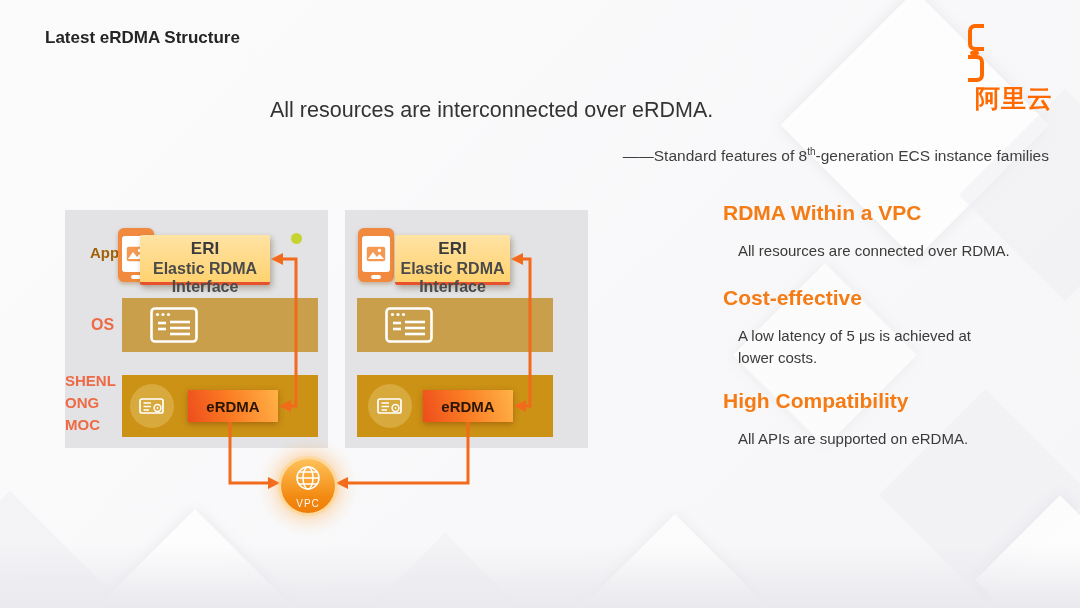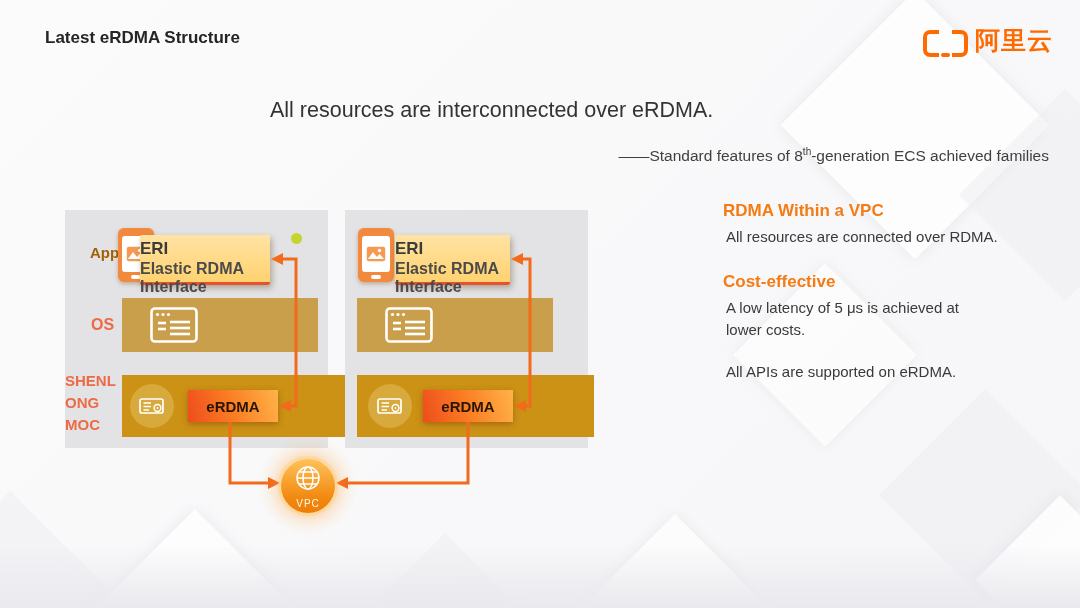--- a/index.html
+++ b/index.html
@@ -13,7 +13,7 @@
                background:linear-gradient(180deg,rgba(235,235,240,0) 0%,#e9e9ee 100%);}
   
   .title{position:absolute;left:45px;top:28px;font-size:17px;font-weight:700;color:#252525;z-index:2;}
-  .logo{position:absolute;right:27px;top:24px;display:flex;align-items:flex-end;z-index:2;}
+  .logo{position:absolute;right:27px;top:24px;display:flex;align-items:flex-start;z-index:2;flex-direction:column;}
   .lb{width:12px;height:19px;border:4px solid #FF6A00;border-right:none;border-radius:7px 0 0 7px;}
   .rb{width:12px;height:19px;border:4px solid #FF6A00;border-left:none;border-radius:0 7px 7px 0;}
   .ldash{width:9px;height:4px;background:#FF6A00;border-radius:2px;margin:0 2px;}

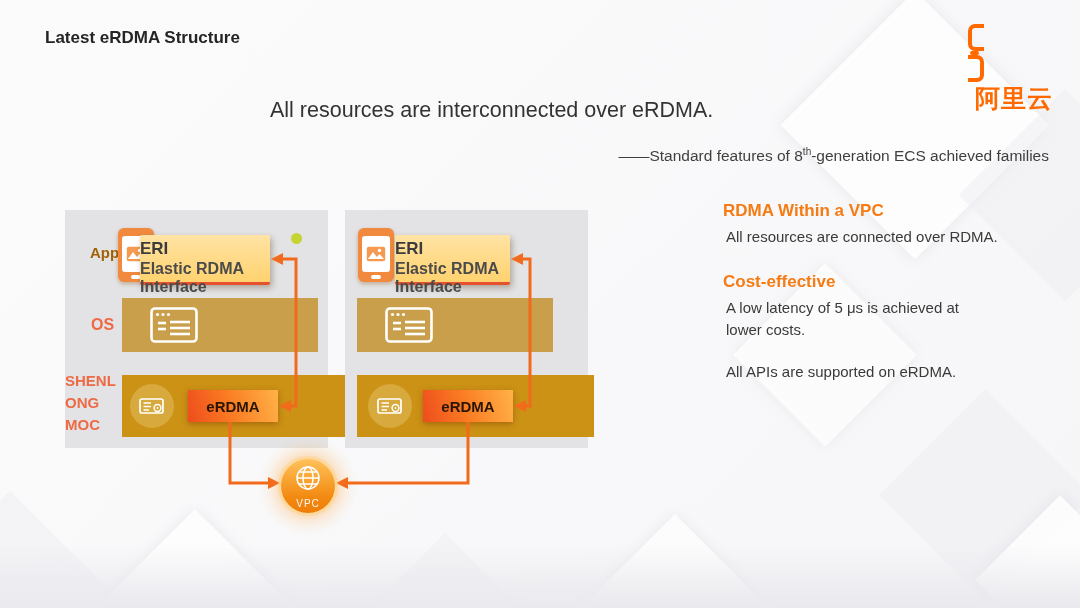--- a/index.html
+++ b/index.html
@@ -102,7 +102,7 @@
   </div>
 
   <div class="subtitle">All resources are interconnected over eRDMA.</div>
-  <div class="tagline"><span>——Standard features of 8</span><sup>th</sup><span>-generation ECS achieved families</span></div>
+  <div class="tagline"><span>——Standard features of 8</span><sup>th</sup><span>-generation ECS instance families</span></div>
 
   <div class="panel p1">
     <div class="side-label app-label" style="left:25px;top:34px;">App</div>

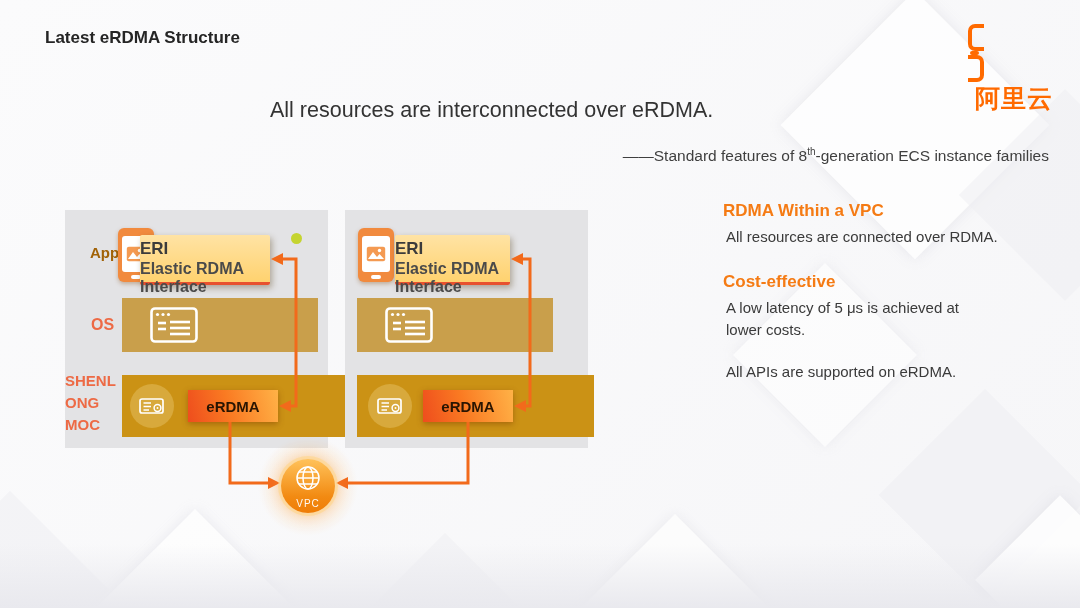--- a/index.html
+++ b/index.html
@@ -70,7 +70,7 @@
   .feature{margin-bottom:24px;}
   .feature.f2{margin-bottom:19px;}
   .feature.f3{margin-bottom:20px;}
-  .feature h3{margin:0 0 5px 0;font-size:17px;font-weight:700;color:#F57B14;}
+  .feature h3{margin:0 0 5px 0;font-size:21px;font-weight:700;color:#F57B14;}
   .feature p{margin:3px;font-size:15px;line-height:22px;color:#3a3a3a;}
   .feature.f2 p{max-width:258px;}
   .feature.f3 p{max-width:308px;}

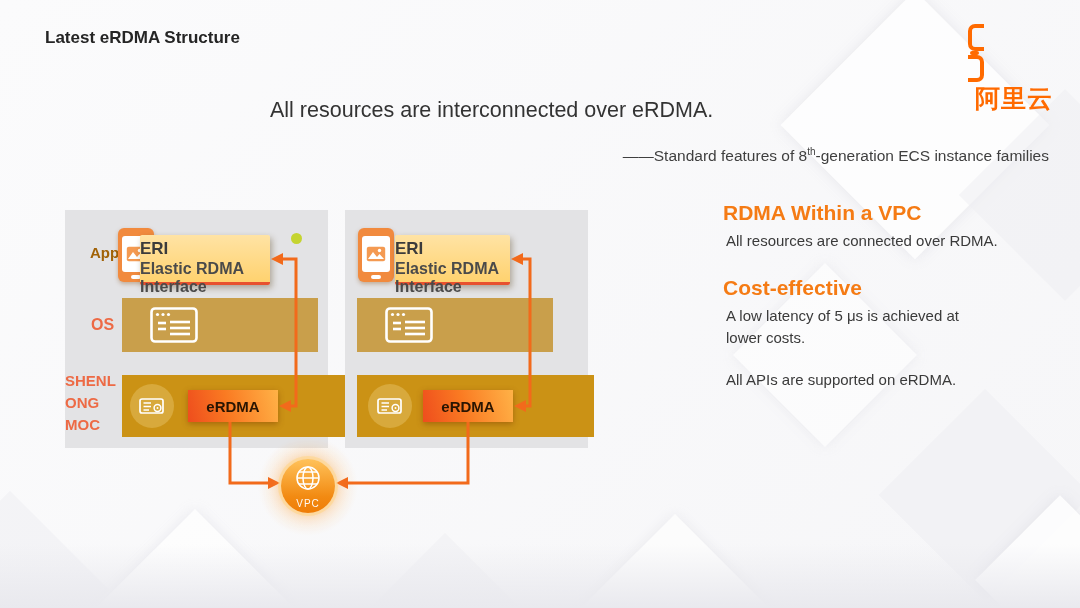--- a/index.html
+++ b/index.html
@@ -37,7 +37,7 @@
                background:#fff;border-radius:2px;}
   
   .eri{position:absolute;height:47px;background:linear-gradient(180deg,#ffe3a4 0%,#ffd26f 100%);
-       border-bottom:3px solid #E8512E;border-radius:2px;z-index:3;
+       border-bottom:3px solid #E8512E;border-radius:2px;z-index:3;text-align:center;
        box-shadow:2px 3px 6px rgba(90,70,30,.4);}
   .eri-title{font-size:17px;font-weight:700;color:#3b3b3b;margin-top:4px;}
   .eri-sub{font-size:16px;font-weight:700;color:#4a4a4a;margin-top:1px;}

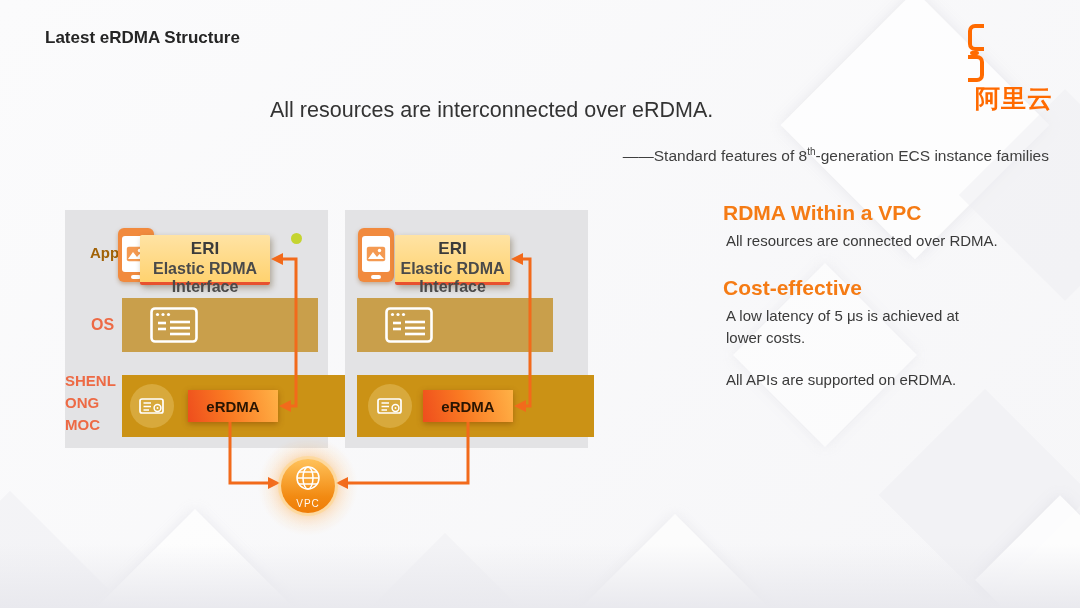--- a/index.html
+++ b/index.html
@@ -71,7 +71,7 @@
   .feature.f2{margin-bottom:19px;}
   .feature.f3{margin-bottom:20px;}
   .feature h3{margin:0 0 5px 0;font-size:21px;font-weight:700;color:#F57B14;}
-  .feature p{margin:3px;font-size:15px;line-height:22px;color:#3a3a3a;}
+  .feature p{margin:15px;font-size:15px;line-height:22px;color:#3a3a3a;}
   .feature.f2 p{max-width:258px;}
   .feature.f3 p{max-width:308px;}
 </style>

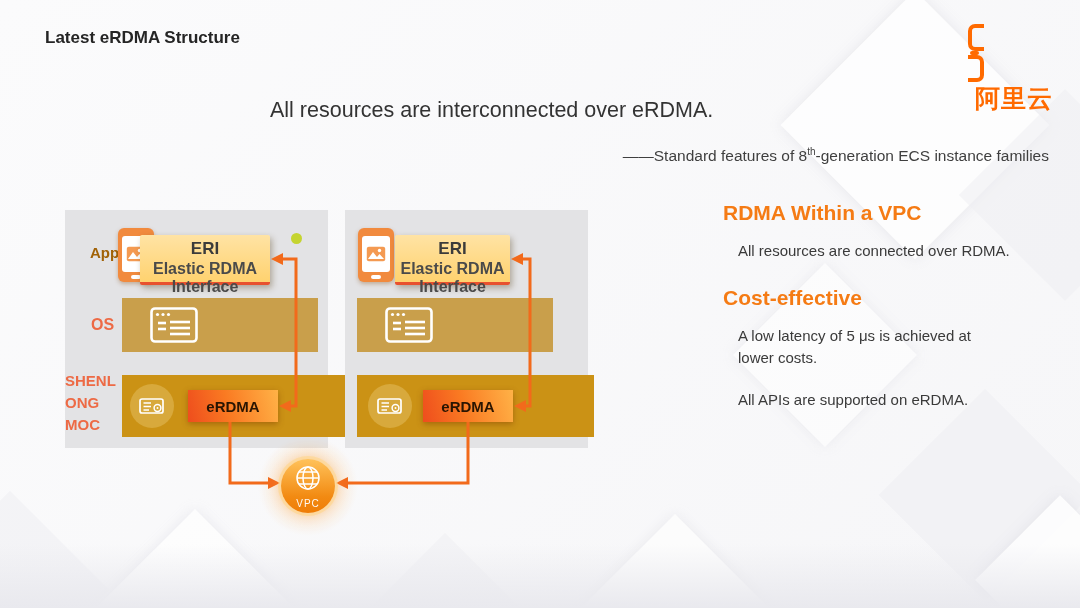--- a/index.html
+++ b/index.html
@@ -45,7 +45,7 @@
   
   .bar{position:absolute;width:196px;z-index:2;}
   .os-bar{height:54px;background:#c99f4b;}
-  .moc-bar{height:62px;background:#cb9215;padding-left:41px;}
+  .moc-bar{height:62px;background:#cb9215;}
   .bar-icon{position:absolute;left:28px;top:9px;}
   .nic-circle{position:absolute;left:8px;top:9px;width:44px;height:44px;border-radius:50%;
               background:#d8a93c;display:flex;align-items:center;justify-content:center;}

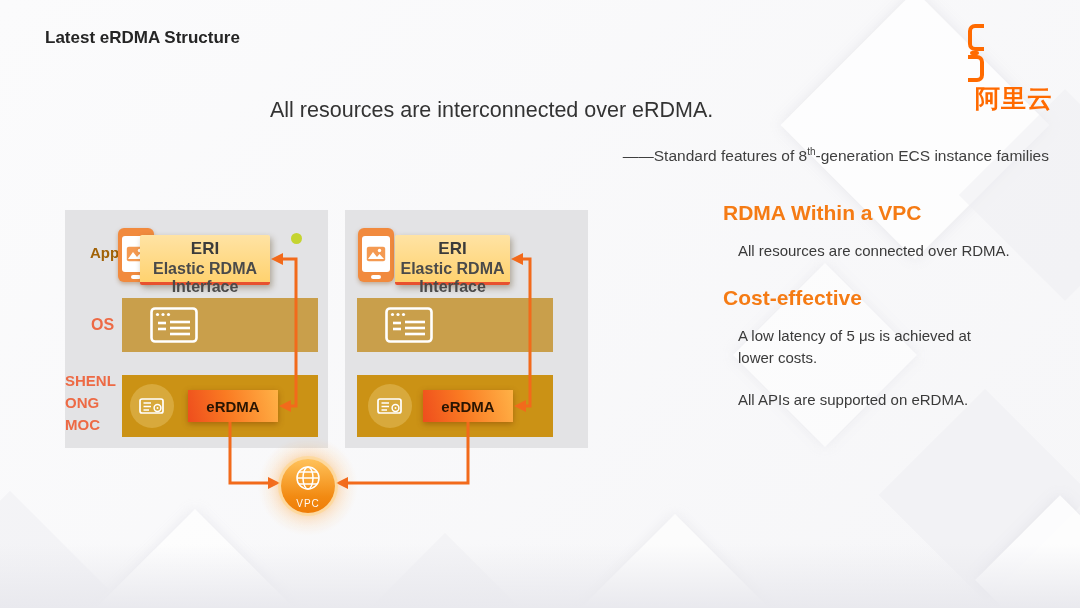--- a/index.html
+++ b/index.html
@@ -249,6 +249,7 @@
     <div class="feature f3">
     </div>
     <div class="feature f4">
+      <h3>High Compatibility</h3>
       <p>All APIs are supported on eRDMA.</p>
     </div>
   </div>

